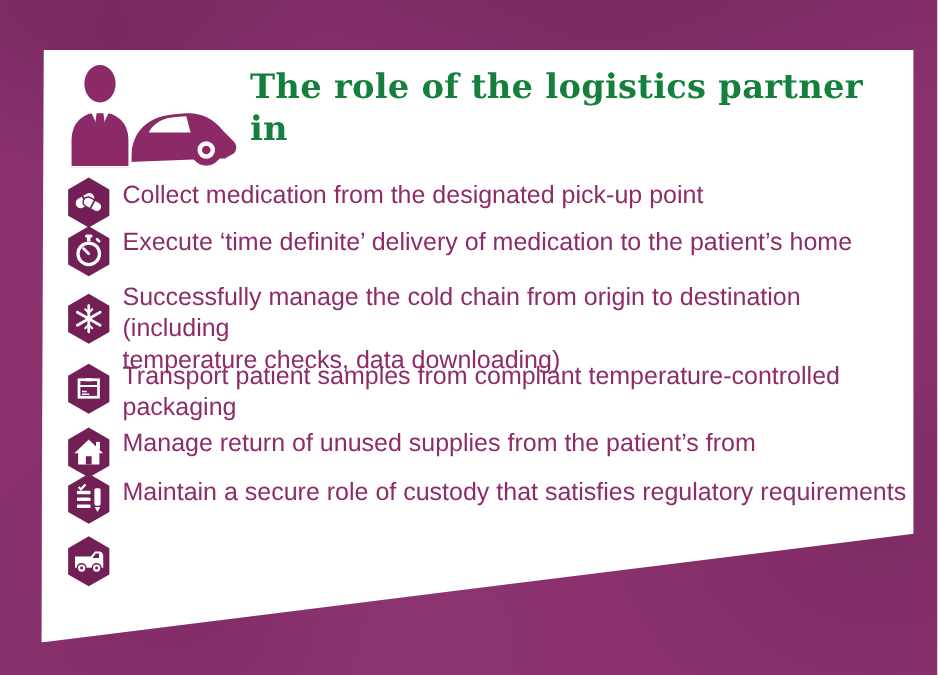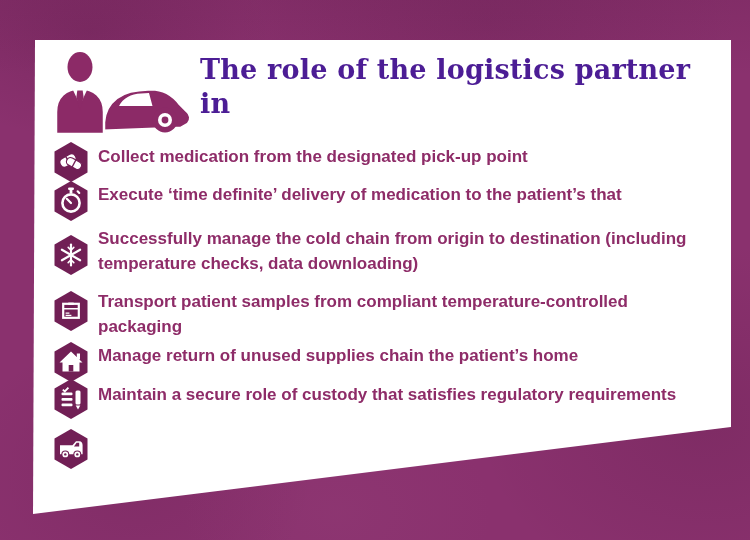--- a/index.html
+++ b/index.html
@@ -26,7 +26,7 @@
   .title{
     position:absolute;left:167px;top:13px;width:520px;
     font-family:"DejaVu Serif",serif;font-weight:bold;
-    font-size:27px;line-height:34px;color:#4c1d95;letter-spacing:0.2px;
+    font-size:27px;line-height:34px;color:#15803d;letter-spacing:0.2px;
   }
   .hdr-icon{position:absolute;left:20px;top:10px;}
   .hexicon{position:absolute;left:20px;width:36px;height:42px;display:block;}

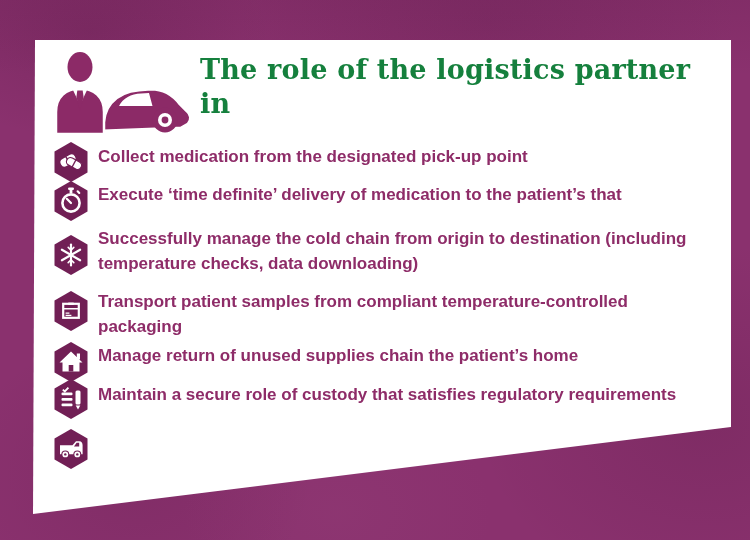--- a/index.html
+++ b/index.html
@@ -32,9 +32,8 @@
   .hexicon{position:absolute;left:20px;width:36px;height:42px;display:block;}
   .rowtext{
     position:absolute;left:65px;width:630px;
-    font-size:17px;line-height:25px;color:#8e2c68;
+    font-size:20px;line-height:25px;color:#8e2c68;
     white-space:pre-line;
-    font-weight:bold;
   }
   
   .i1{top:101px}.t1{top:104px}

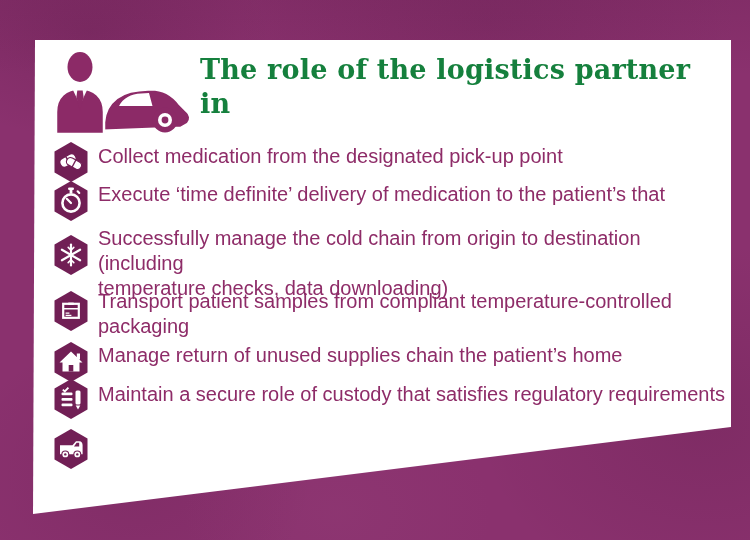--- a/index.html
+++ b/index.html
@@ -98,7 +98,7 @@
       <line x1="18" y1="23" x2="13.8" y2="18.8" stroke="#fff" stroke-width="2.2" stroke-linecap="round"></line>
     </svg>
   </span>
-  <div class="rowtext t2">Execute ‘time definite’ delivery of medication to the patient’s that</div>
+  <div class="rowtext t2">Execute ‘time definite’ delivery of medication to the patient’s home</div>
 
   <span class="hexicon i3">
     <svg width="36" height="42" viewBox="0 0 36 42">

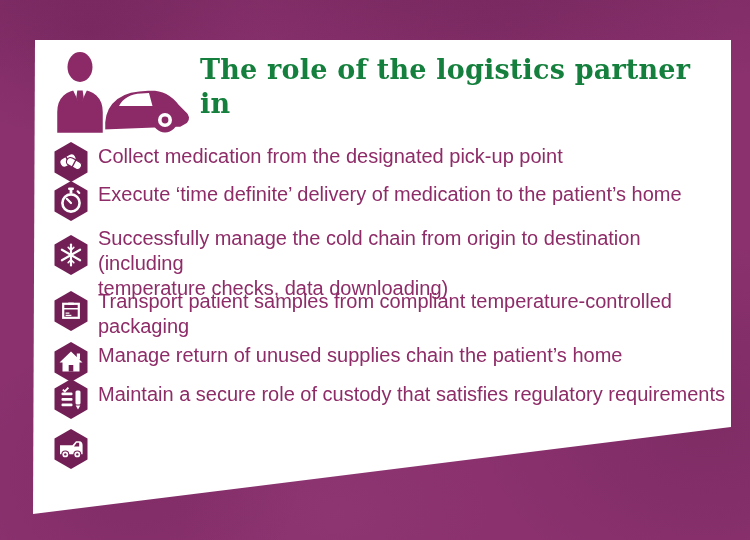--- a/index.html
+++ b/index.html
@@ -138,7 +138,7 @@
       <rect x="15.7" y="24" width="4.6" height="6.5" fill="#711f55"></rect>
     </svg>
   </span>
-  <div class="rowtext t5">Manage return of unused supplies chain the patient’s home</div>
+  <div class="rowtext t5">Manage return of unused supplies from the patient’s from</div>
 
   <span class="hexicon i6">
     <svg width="36" height="42" viewBox="0 0 36 42">

